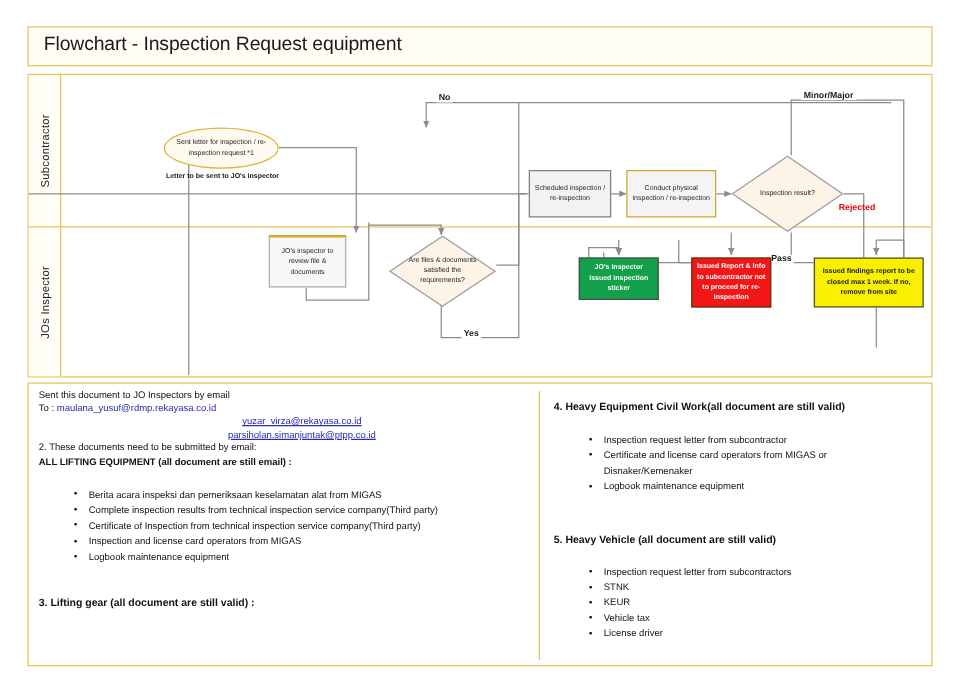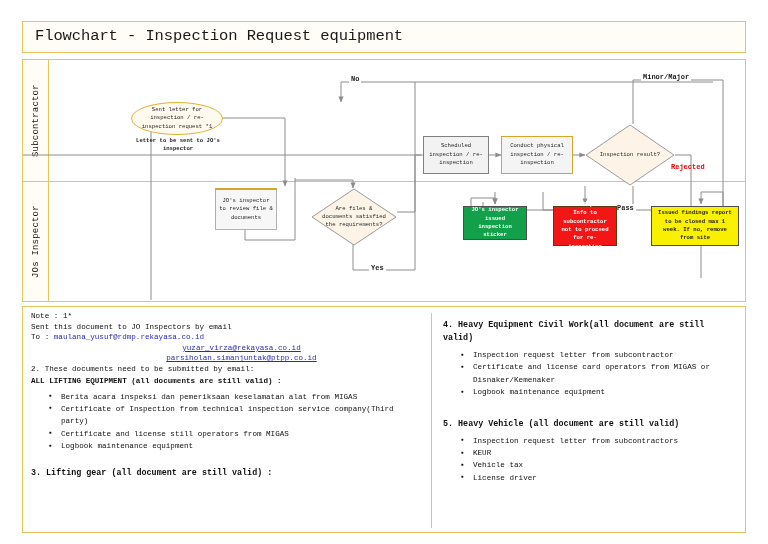--- a/index.html
+++ b/index.html
@@ -20,7 +20,6 @@
     width: 768px;
     height: 400px;
     background: #ffffff;
-    font-family: Liberation Mono, monospace;
   }
 
   

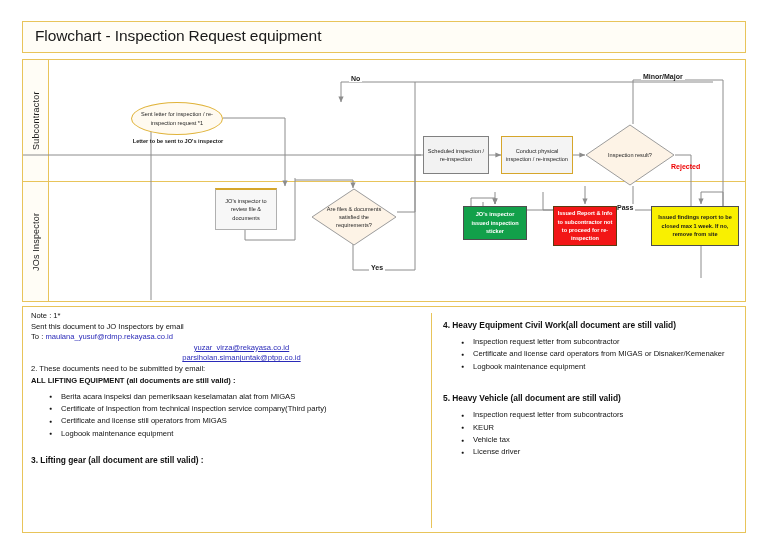--- a/index.html
+++ b/index.html
@@ -390,7 +390,6 @@
     <div class="notes-divider"></div>
 
     <div class="notes-left">
-      <div class="nline">Note : 1*</div>
       <div class="nline">Sent this document to JO Inspectors by email</div>
       <div class="nline">
         <span>To :</span>

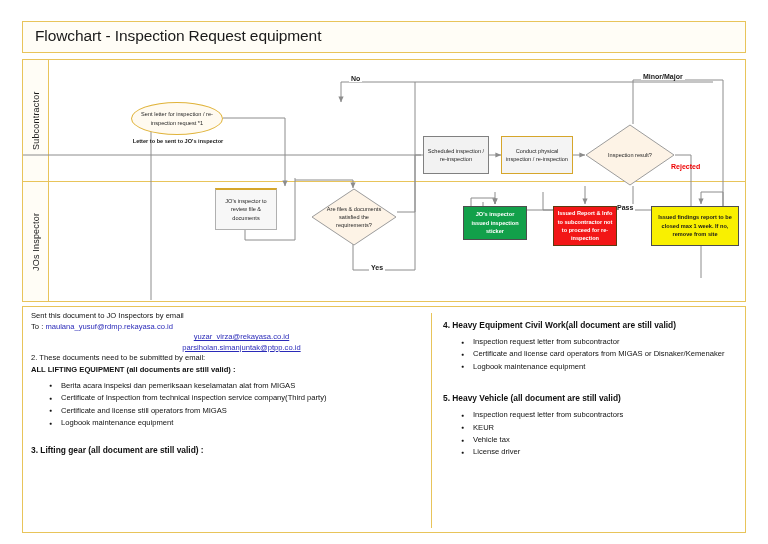--- a/index.html
+++ b/index.html
@@ -241,7 +241,7 @@
     color: #111111;
   }
   ul.bul {
-    margin: 4px;
+    margin: 14px;
     padding-left: 26px;
     list-style: none;
   }

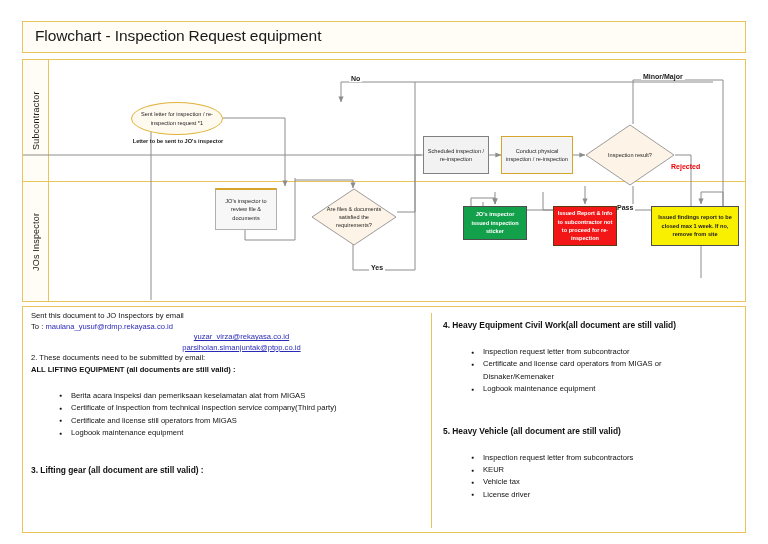--- a/index.html
+++ b/index.html
@@ -403,7 +403,7 @@
       </div>
 
       <div class="nline">2. These documents need to be submitted by email:</div>
-      <div class="sect-head-sm">ALL LIFTING EQUIPMENT (all documents are still valid) :</div>
+      <div class="sect-head-sm">ALL LIFTING EQUIPMENT (all document are still email) :</div>
       <ul class="bul">
         <li>Berita acara inspeksi dan pemeriksaan keselamatan alat from MIGAS</li>
         <li>Certificate of Inspection from technical inspection service company(Third party)</li>

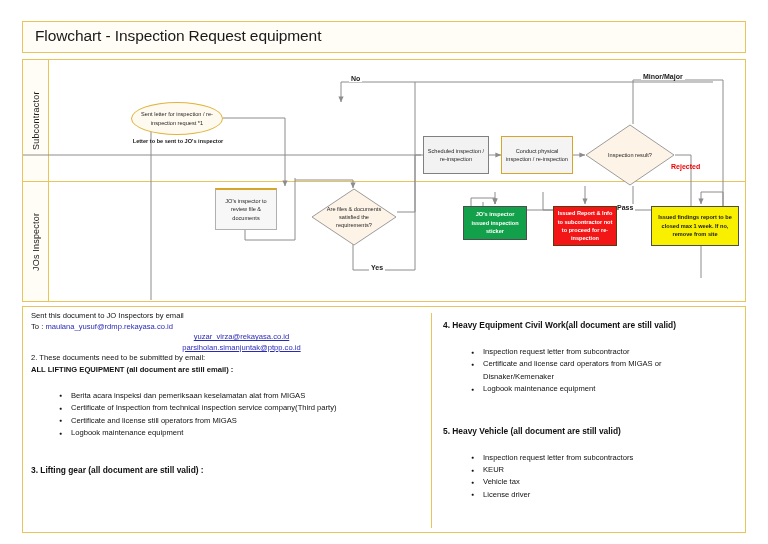--- a/index.html
+++ b/index.html
@@ -406,6 +406,7 @@
       <div class="sect-head-sm">ALL LIFTING EQUIPMENT (all document are still email) :</div>
       <ul class="bul">
         <li>Berita acara inspeksi dan pemeriksaan keselamatan alat from MIGAS</li>
+        <li>Complete inspection results from technical inspection service company(Third party)</li>
         <li>Certificate of Inspection from technical inspection service company(Third party)</li>
         <li>Certificate and license still operators from MIGAS</li>
         <li>Logbook maintenance equipment</li>

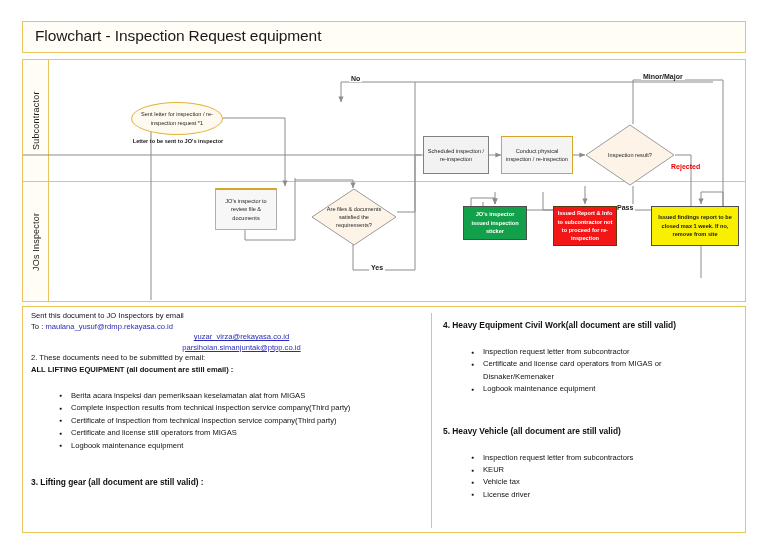--- a/index.html
+++ b/index.html
@@ -408,7 +408,7 @@
         <li>Berita acara inspeksi dan pemeriksaan keselamatan alat from MIGAS</li>
         <li>Complete inspection results from technical inspection service company(Third party)</li>
         <li>Certificate of Inspection from technical inspection service company(Third party)</li>
-        <li>Certificate and license still operators from MIGAS</li>
+        <li>Inspection and license card operators from MIGAS</li>
         <li>Logbook maintenance equipment</li>
       </ul>
 

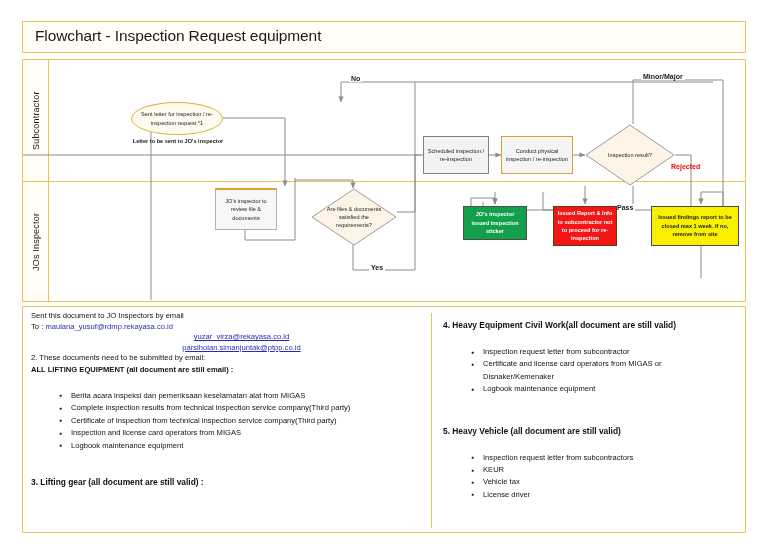--- a/index.html
+++ b/index.html
@@ -429,7 +429,7 @@
       <div class="sect-head">5. Heavy Vehicle (all document are still valid)</div>
       <ul class="bul">
         <li>Inspection request letter from subcontractors</li>
-        <li>KEUR</li>
+        <li>STNK</li>
         <li>Vehicle tax</li>
         <li>License driver</li>
       </ul>

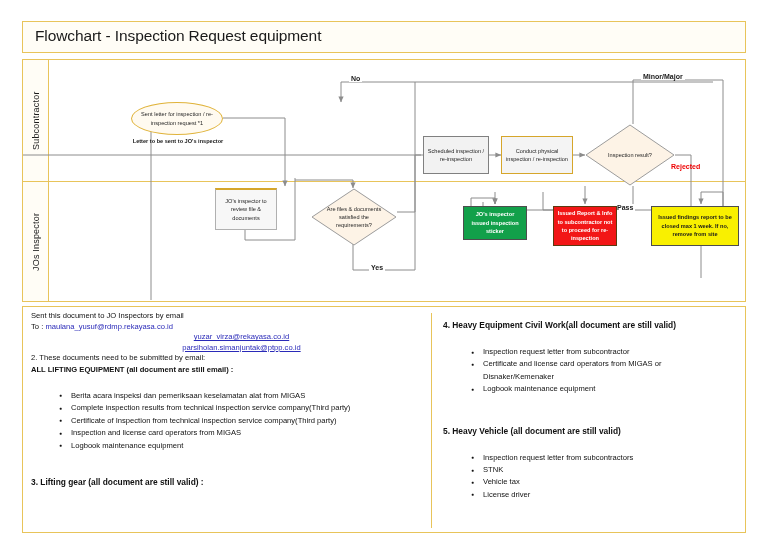--- a/index.html
+++ b/index.html
@@ -430,6 +430,7 @@
       <ul class="bul">
         <li>Inspection request letter from subcontractors</li>
         <li>STNK</li>
+        <li>KEUR</li>
         <li>Vehicle tax</li>
         <li>License driver</li>
       </ul>

